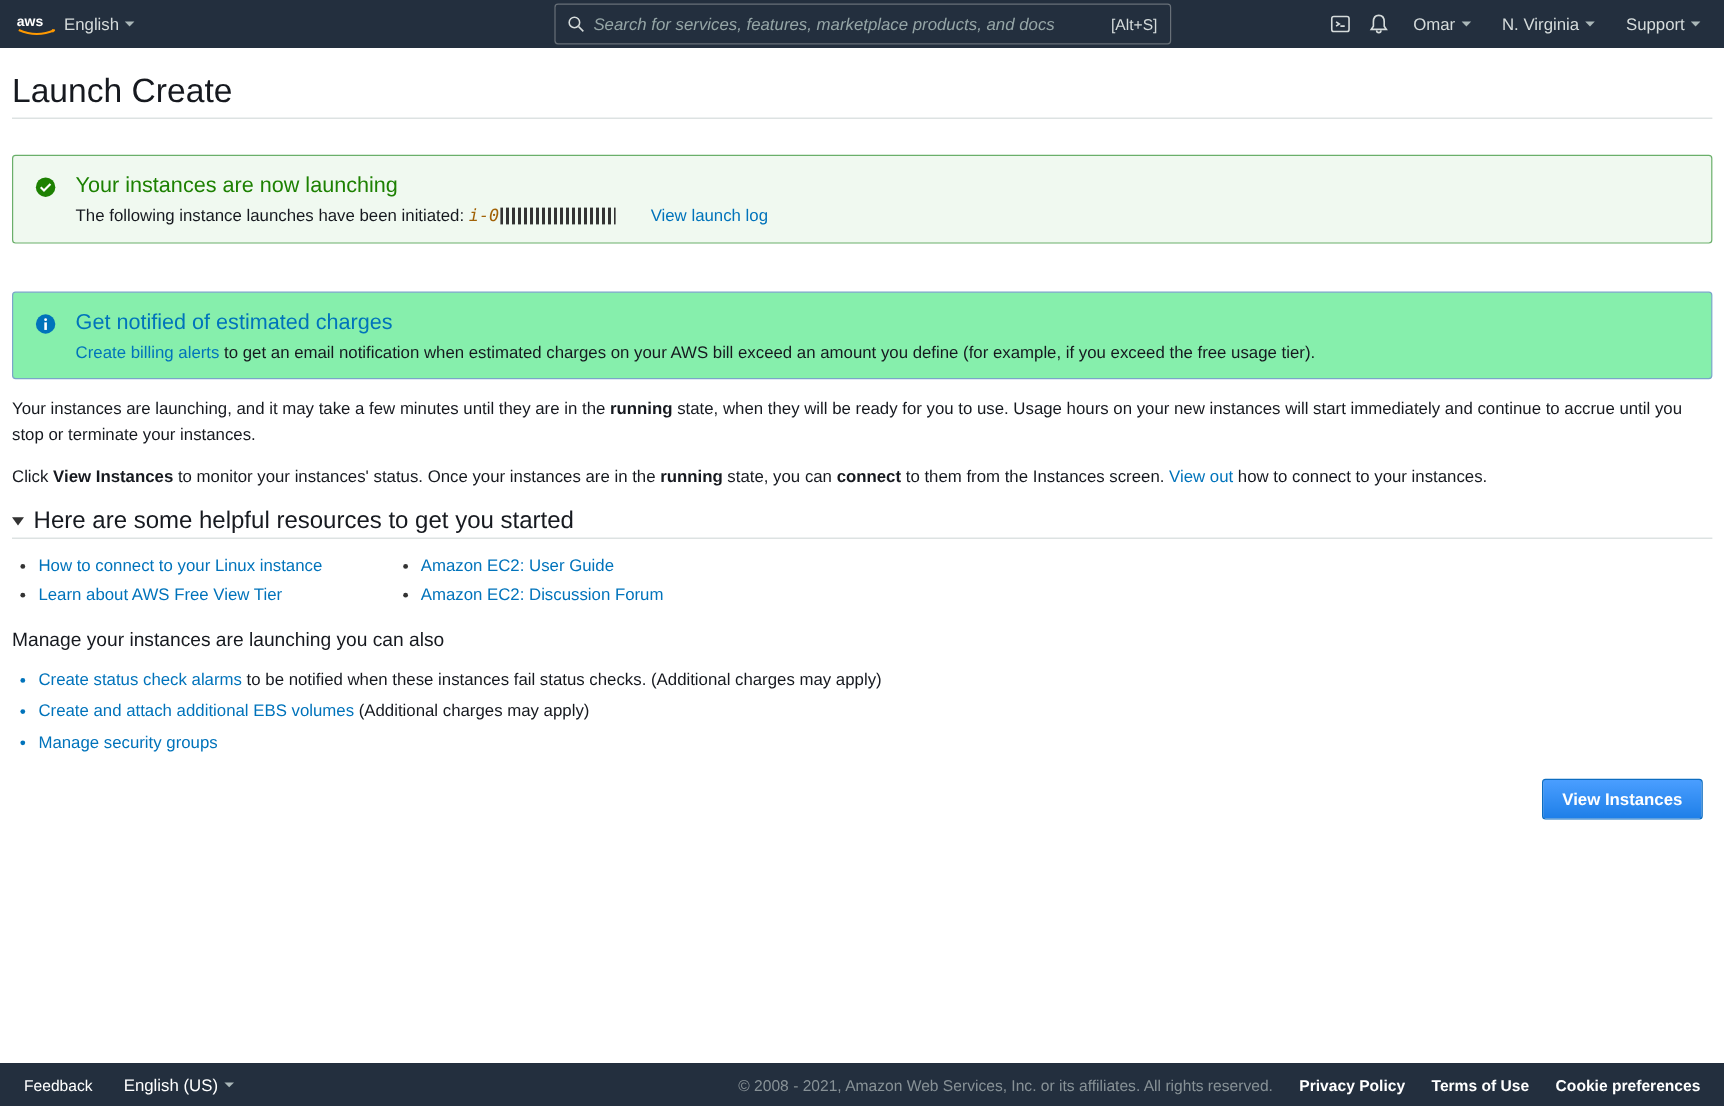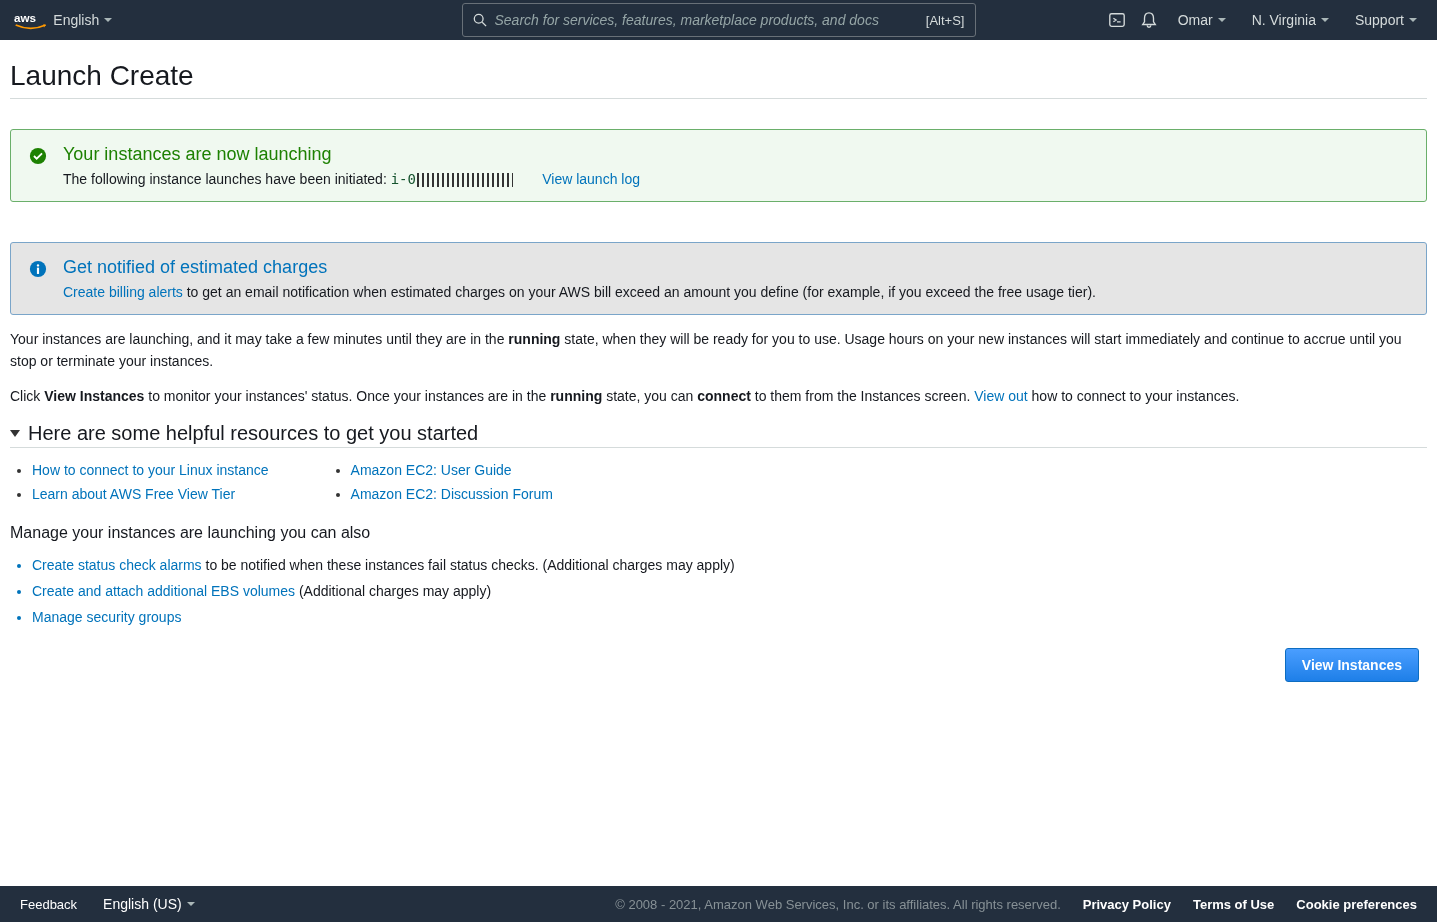--- a/index.html
+++ b/index.html
@@ -33,7 +33,7 @@
 .alert-body { flex: 1; }
 .alert-text { color: #16191f; font-size: 14px; margin-top: 6px; }
 .link { color: #0073bb; cursor: pointer; }
-.instance-id { color: #14532d; font-family: monospace; letter-spacing: 0; }
+.instance-id { color: #a16207; font-family: monospace; letter-spacing: 0; font-style: italic; }
 .redact { display: inline-block; height: 14px; background: repeating-linear-gradient(90deg, #333 0 2px, transparent 2px 5px); width: 96px; vertical-align: middle; margin-left: 1px; margin-right: 2px; }
 
 h2.section-title { font-size: 20px; font-weight: 400; margin: 22px 0 10px; }

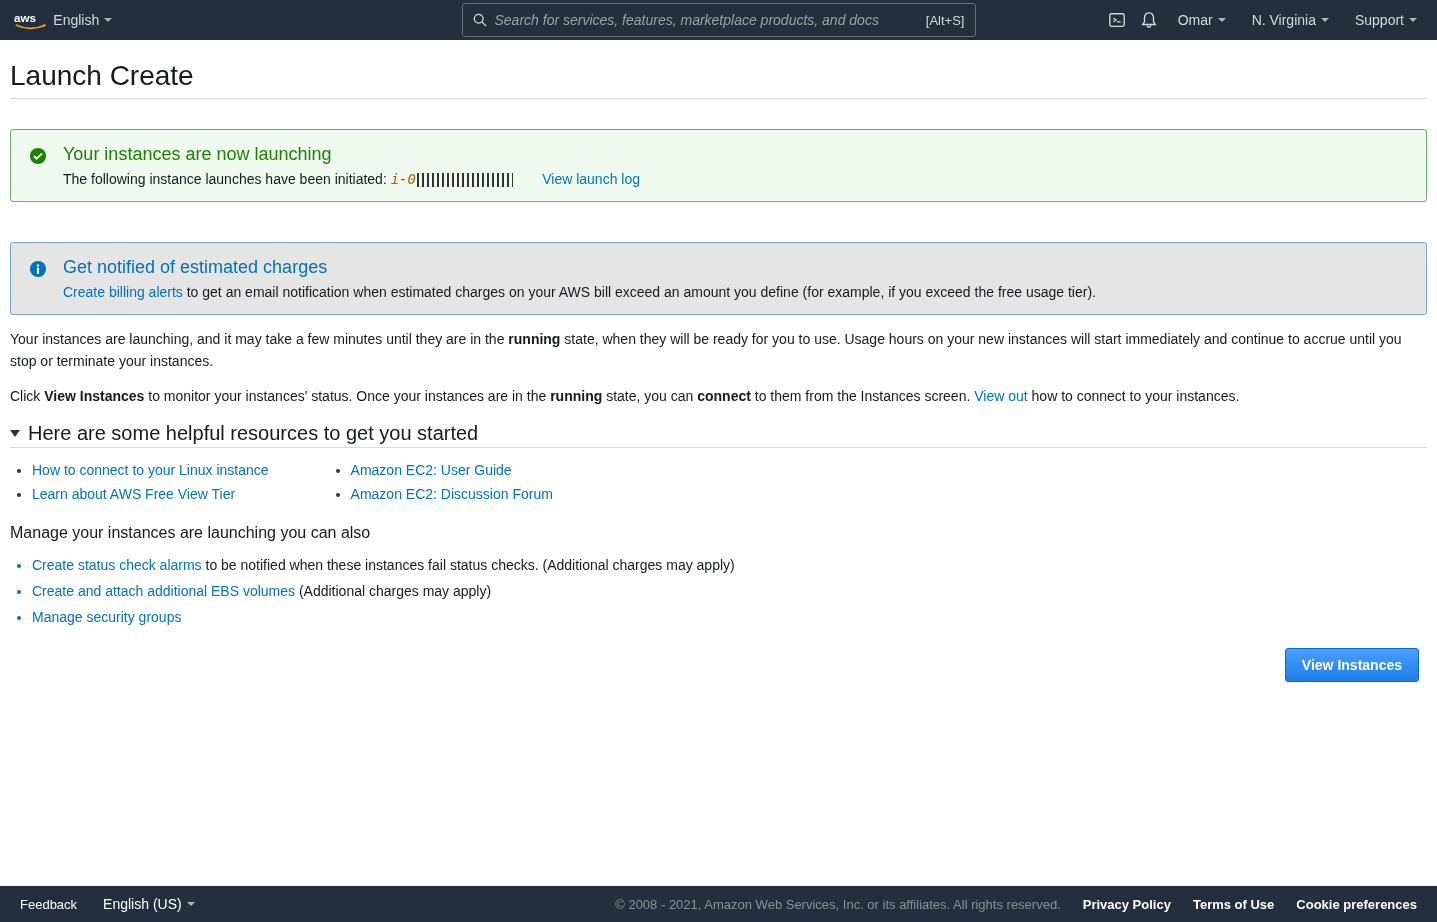--- a/index.html
+++ b/index.html
@@ -26,7 +26,7 @@
 
 .alert { border-radius: 3px; padding: 14px 18px; margin-bottom: 14px; display: flex; gap: 16px; }
 .alert-success { background: #f0f9f0; border: 1px solid #6aaf6a; }
-.alert-info { background: #e5e5e5; border: 1px solid #7aa5c9; margin-top: 40px; }
+.alert-info { background: #86efac; border: 1px solid #7aa5c9; margin-top: 40px; }
 .alert-icon { flex-shrink: 0; margin-top: 3px; }
 .alert-success .alert-title { color: #1d8102; font-size: 18px; font-weight: 400; }
 .alert-info .alert-title { color: #0073bb; font-size: 18px; font-weight: 400; }

